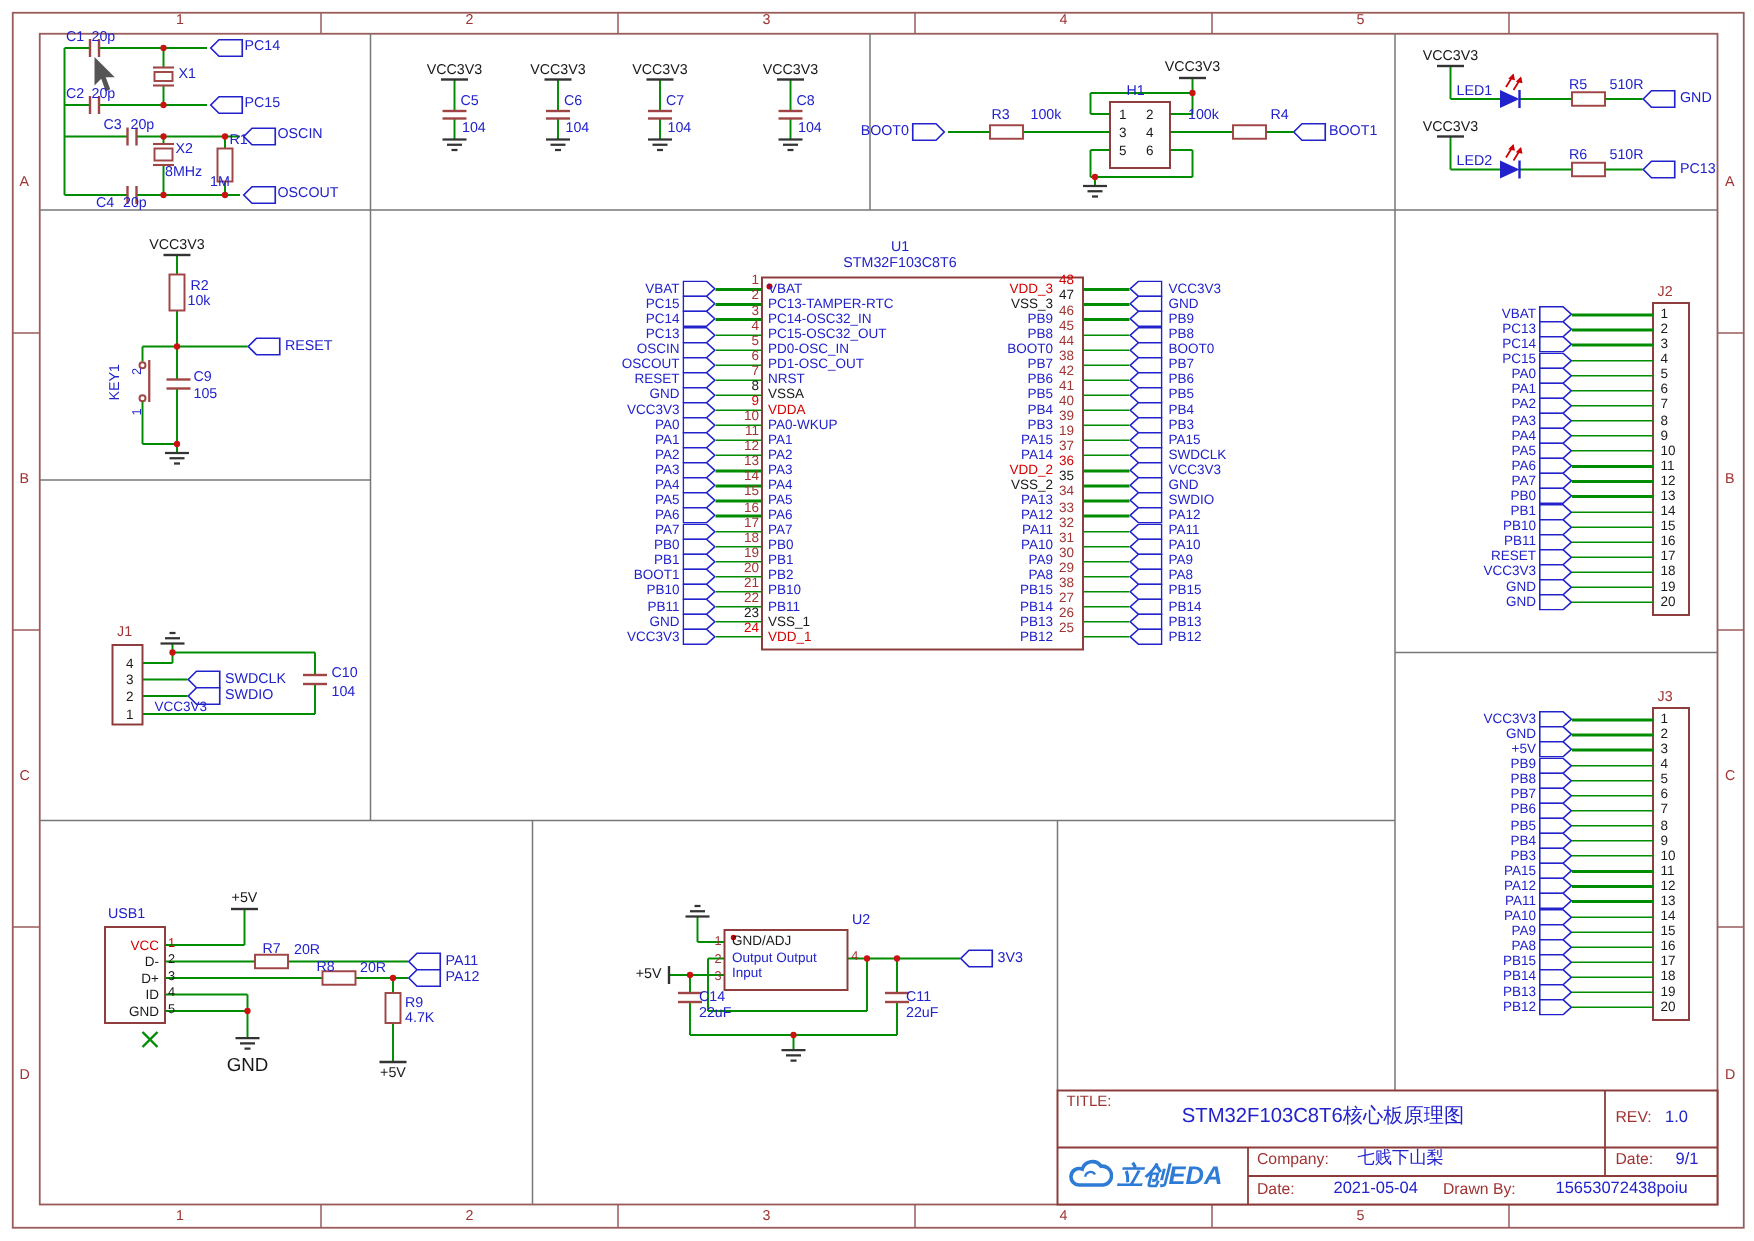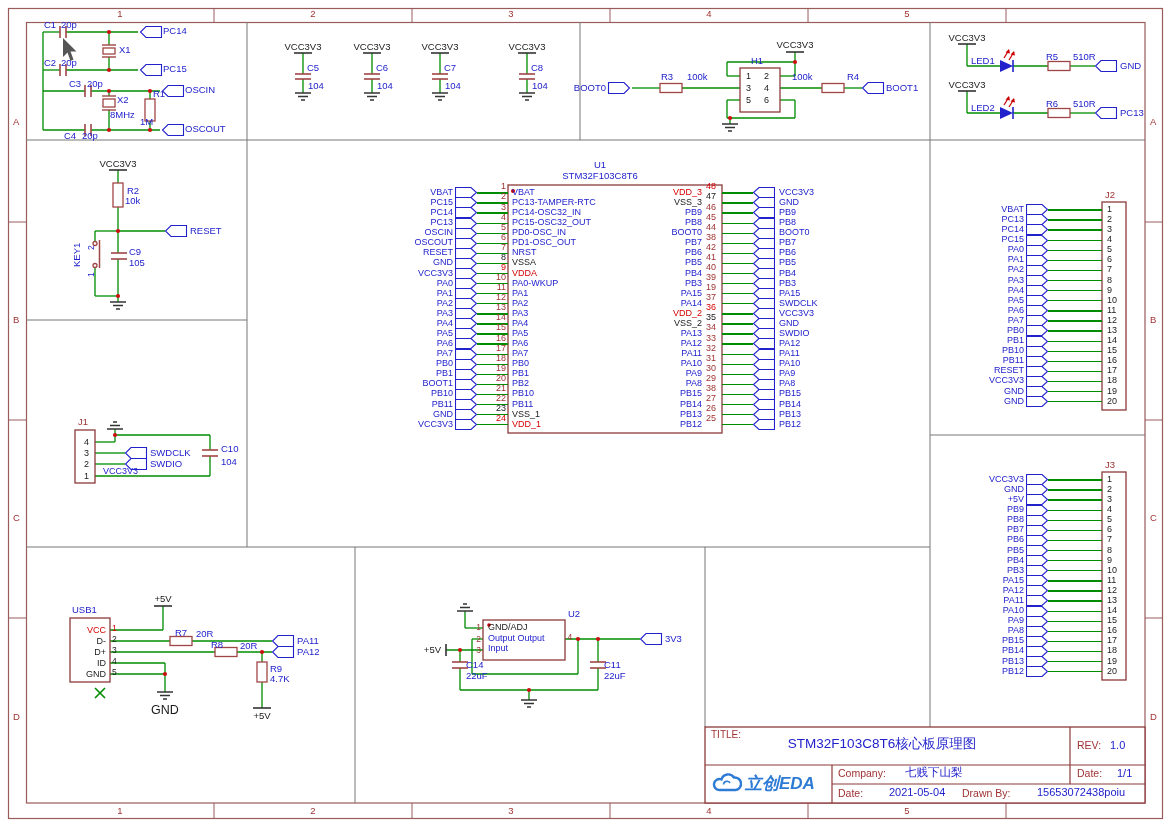--- a/index.html
+++ b/index.html
@@ -1219,7 +1219,7 @@
   <i class="t mar" style="left:838px;top:768px;font-size:10.5px">Company:</i>
   <i class="t blue" style="left:905px;top:767px;font-size:11.5px">七贱下山梨</i>
   <i class="t mar" style="left:1077px;top:768px;font-size:10.5px">Date:</i>
-  <i class="t blue" style="left:1117px;top:768px;font-size:11px">1/1</i>
+  <i class="t blue" style="left:1117px;top:768px;font-size:11px">9/1</i>
   <i class="t mar" style="left:838px;top:788px;font-size:10.5px">Date:</i>
   <i class="t blue" style="left:889px;top:787px;font-size:11px">2021-05-04</i>
   <i class="t mar" style="left:962px;top:788px;font-size:10.5px">Drawn By:</i>

